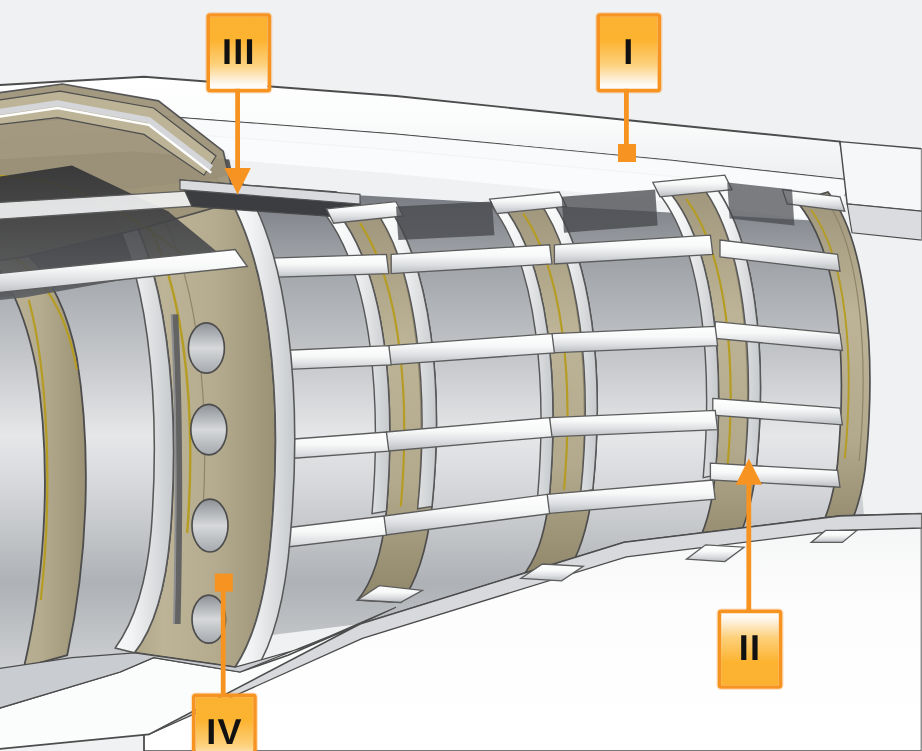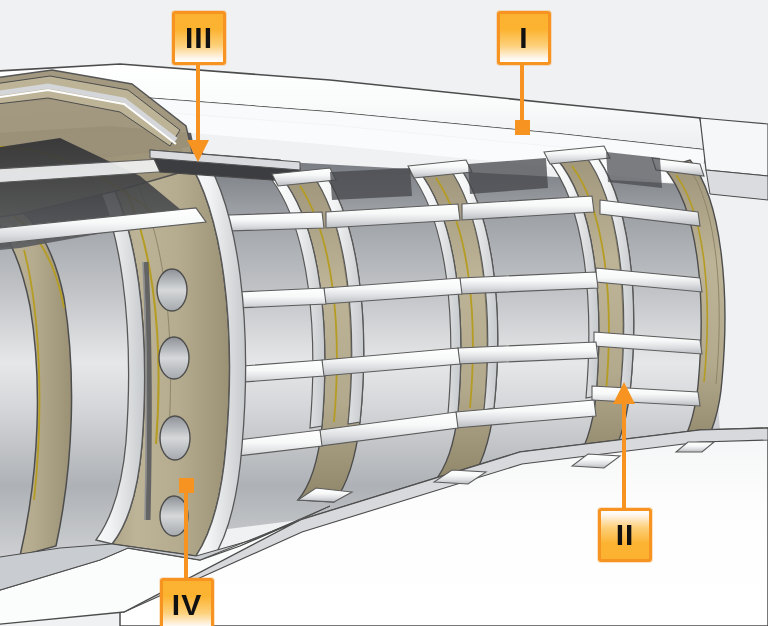--- a/index.html
+++ b/index.html
@@ -16,7 +16,7 @@
   .callout{position:absolute;z-index:40;}
   .cbox{
     position:absolute;
-    width:54px;height:54px;
+    width:54px;height:66px;
     border:3px solid #f79421;
     border-radius:3px;
     box-sizing:border-box;

